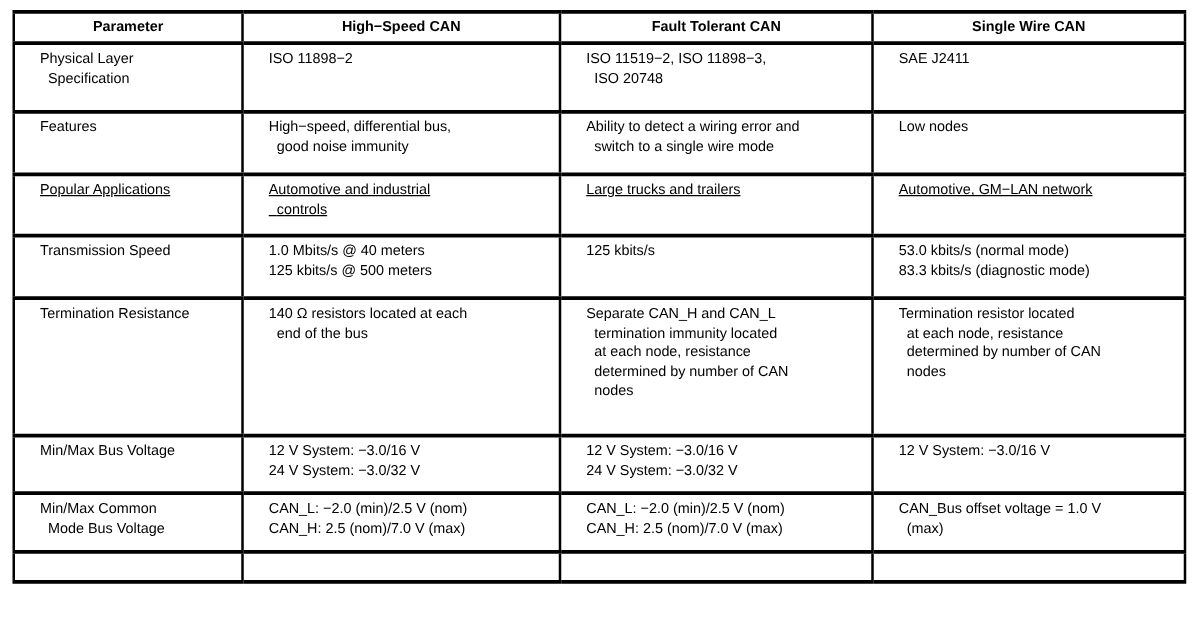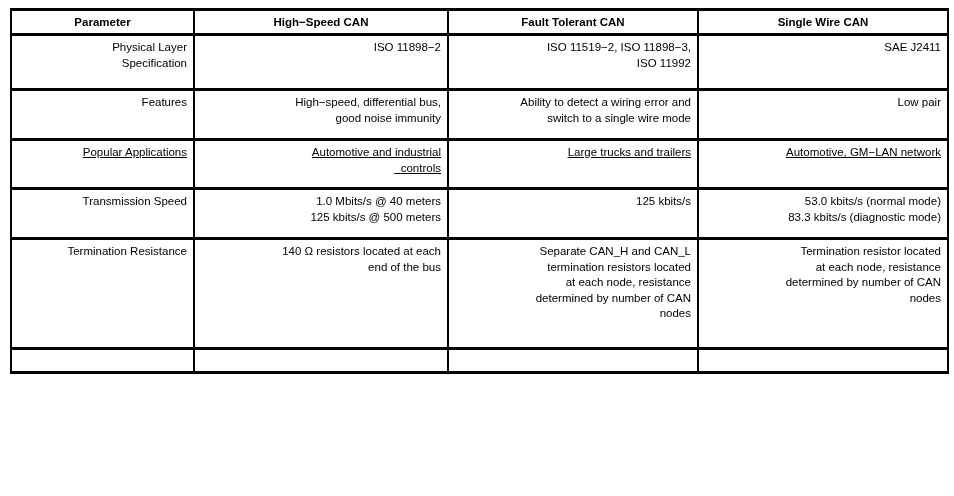--- a/index.html
+++ b/index.html
@@ -45,7 +45,7 @@
     line-height: 15.5px;
     padding: 4px 6px 2px 20px;
     white-space: pre-wrap;
-    text-align: right;
+    text-align: left;
   }
   tr.hdr  { height: 25px; }
   tr.r1   { height: 55px; }

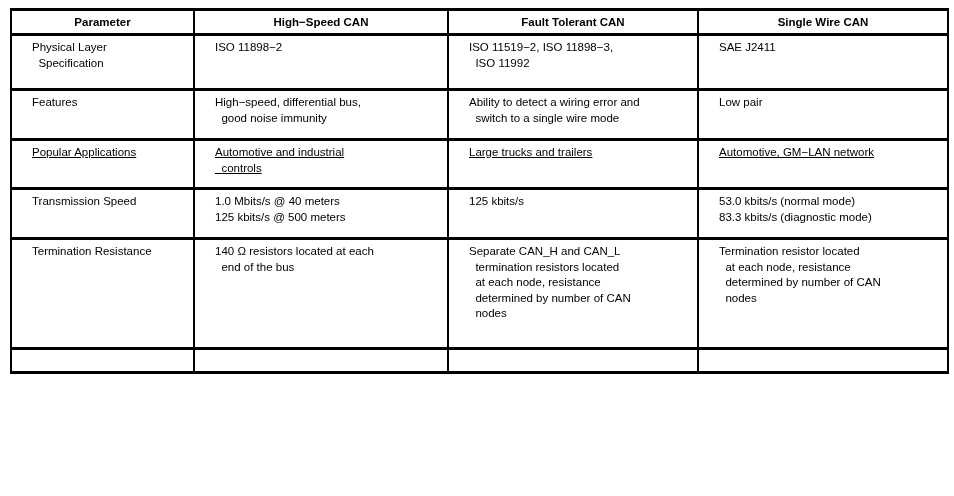--- a/index.html
+++ b/index.html
@@ -83,7 +83,7 @@
   Specification</td>
         <td>ISO 11898−2</td>
         <td>ISO 11519−2, ISO 11898−3,
-  ISO 11992</td>
+  ISO 20748</td>
         <td>SAE J2411</td>
       </tr>
       <tr class="r2">

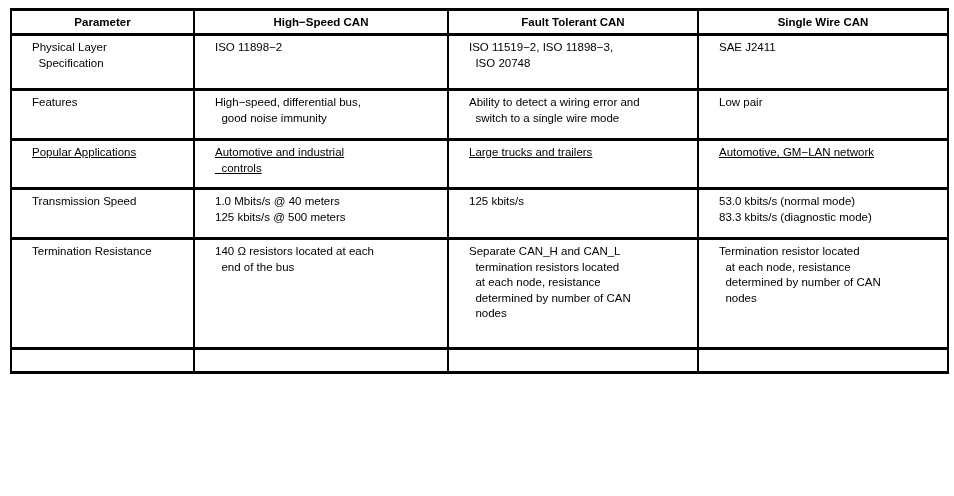--- a/index.html
+++ b/index.html
@@ -92,7 +92,7 @@
   good noise immunity</td>
         <td>Ability to detect a wiring error and
   switch to a single wire mode</td>
-        <td>Low pair</td>
+        <td>Low nodes</td>
       </tr>
       <tr class="r3">
         <td>Popular Applications</td>

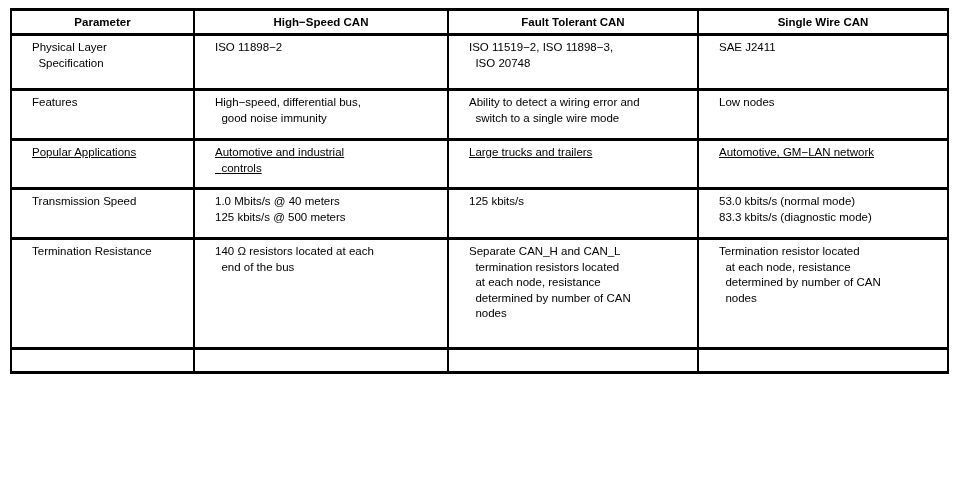--- a/index.html
+++ b/index.html
@@ -114,7 +114,7 @@
         <td>140 Ω resistors located at each
   end of the bus</td>
         <td>Separate CAN_H and CAN_L
-  termination resistors located
+  termination immunity located
   at each node, resistance
   determined by number of CAN
   nodes</td>

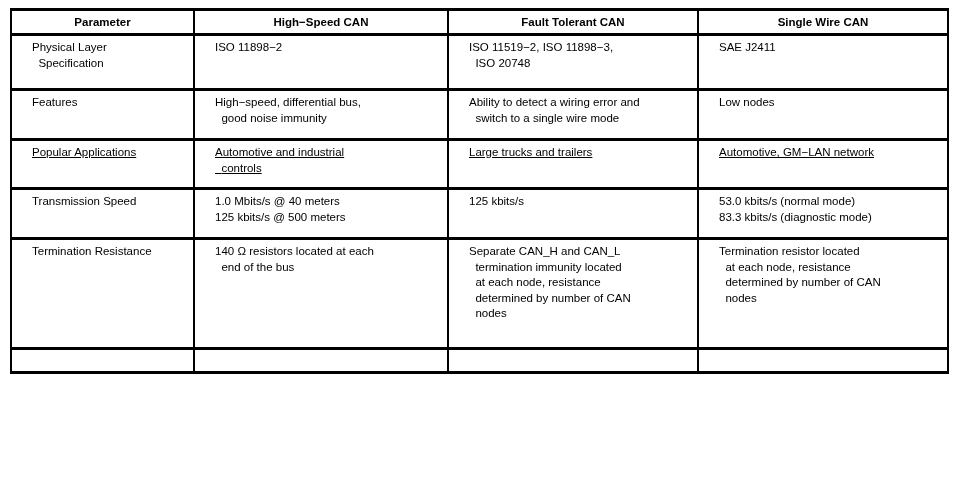--- a/index.html
+++ b/index.html
@@ -123,6 +123,14 @@
   determined by number of CAN
   nodes</td>
       </tr>
+      <tr class="r7">
+        <td>Min/Max Bus Voltage</td>
+        <td>12 V System: −3.0/16 V
+24 V System: −3.0/32 V</td>
+        <td>12 V System: −3.0/16 V
+24 V System: −3.0/32 V</td>
+        <td>12 V System: −3.0/16 V</td>
+      </tr>
       <tr class="r9">
         <td></td>
         <td></td>

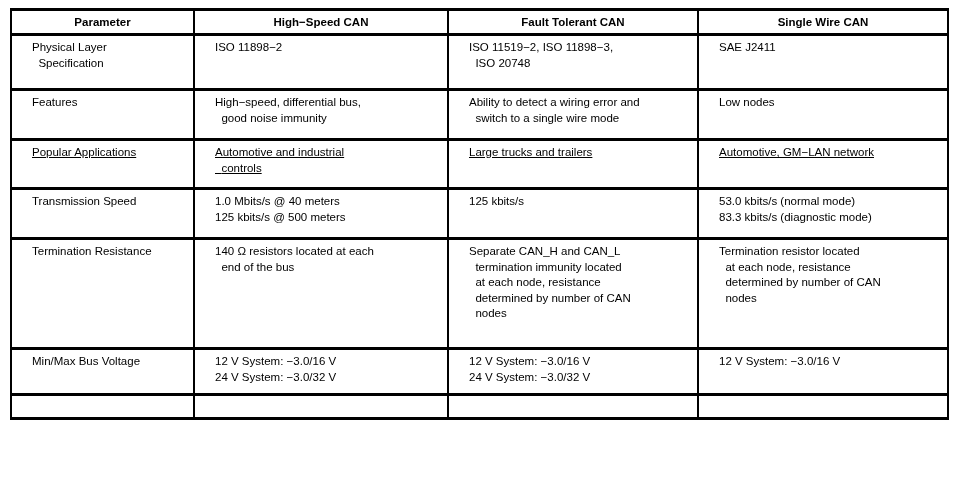--- a/index.html
+++ b/index.html
@@ -131,6 +131,16 @@
 24 V System: −3.0/32 V</td>
         <td>12 V System: −3.0/16 V</td>
       </tr>
+      <tr class="r8">
+        <td>Min/Max Common
+  Mode Bus Voltage</td>
+        <td>CAN_L: −2.0 (min)/2.5 V (nom)
+CAN_H: 2.5 (nom)/7.0 V (max)</td>
+        <td>CAN_L: −2.0 (min)/2.5 V (nom)
+CAN_H: 2.5 (nom)/7.0 V (max)</td>
+        <td>CAN_Bus offset voltage = 1.0 V
+  (max)</td>
+      </tr>
       <tr class="r9">
         <td></td>
         <td></td>

